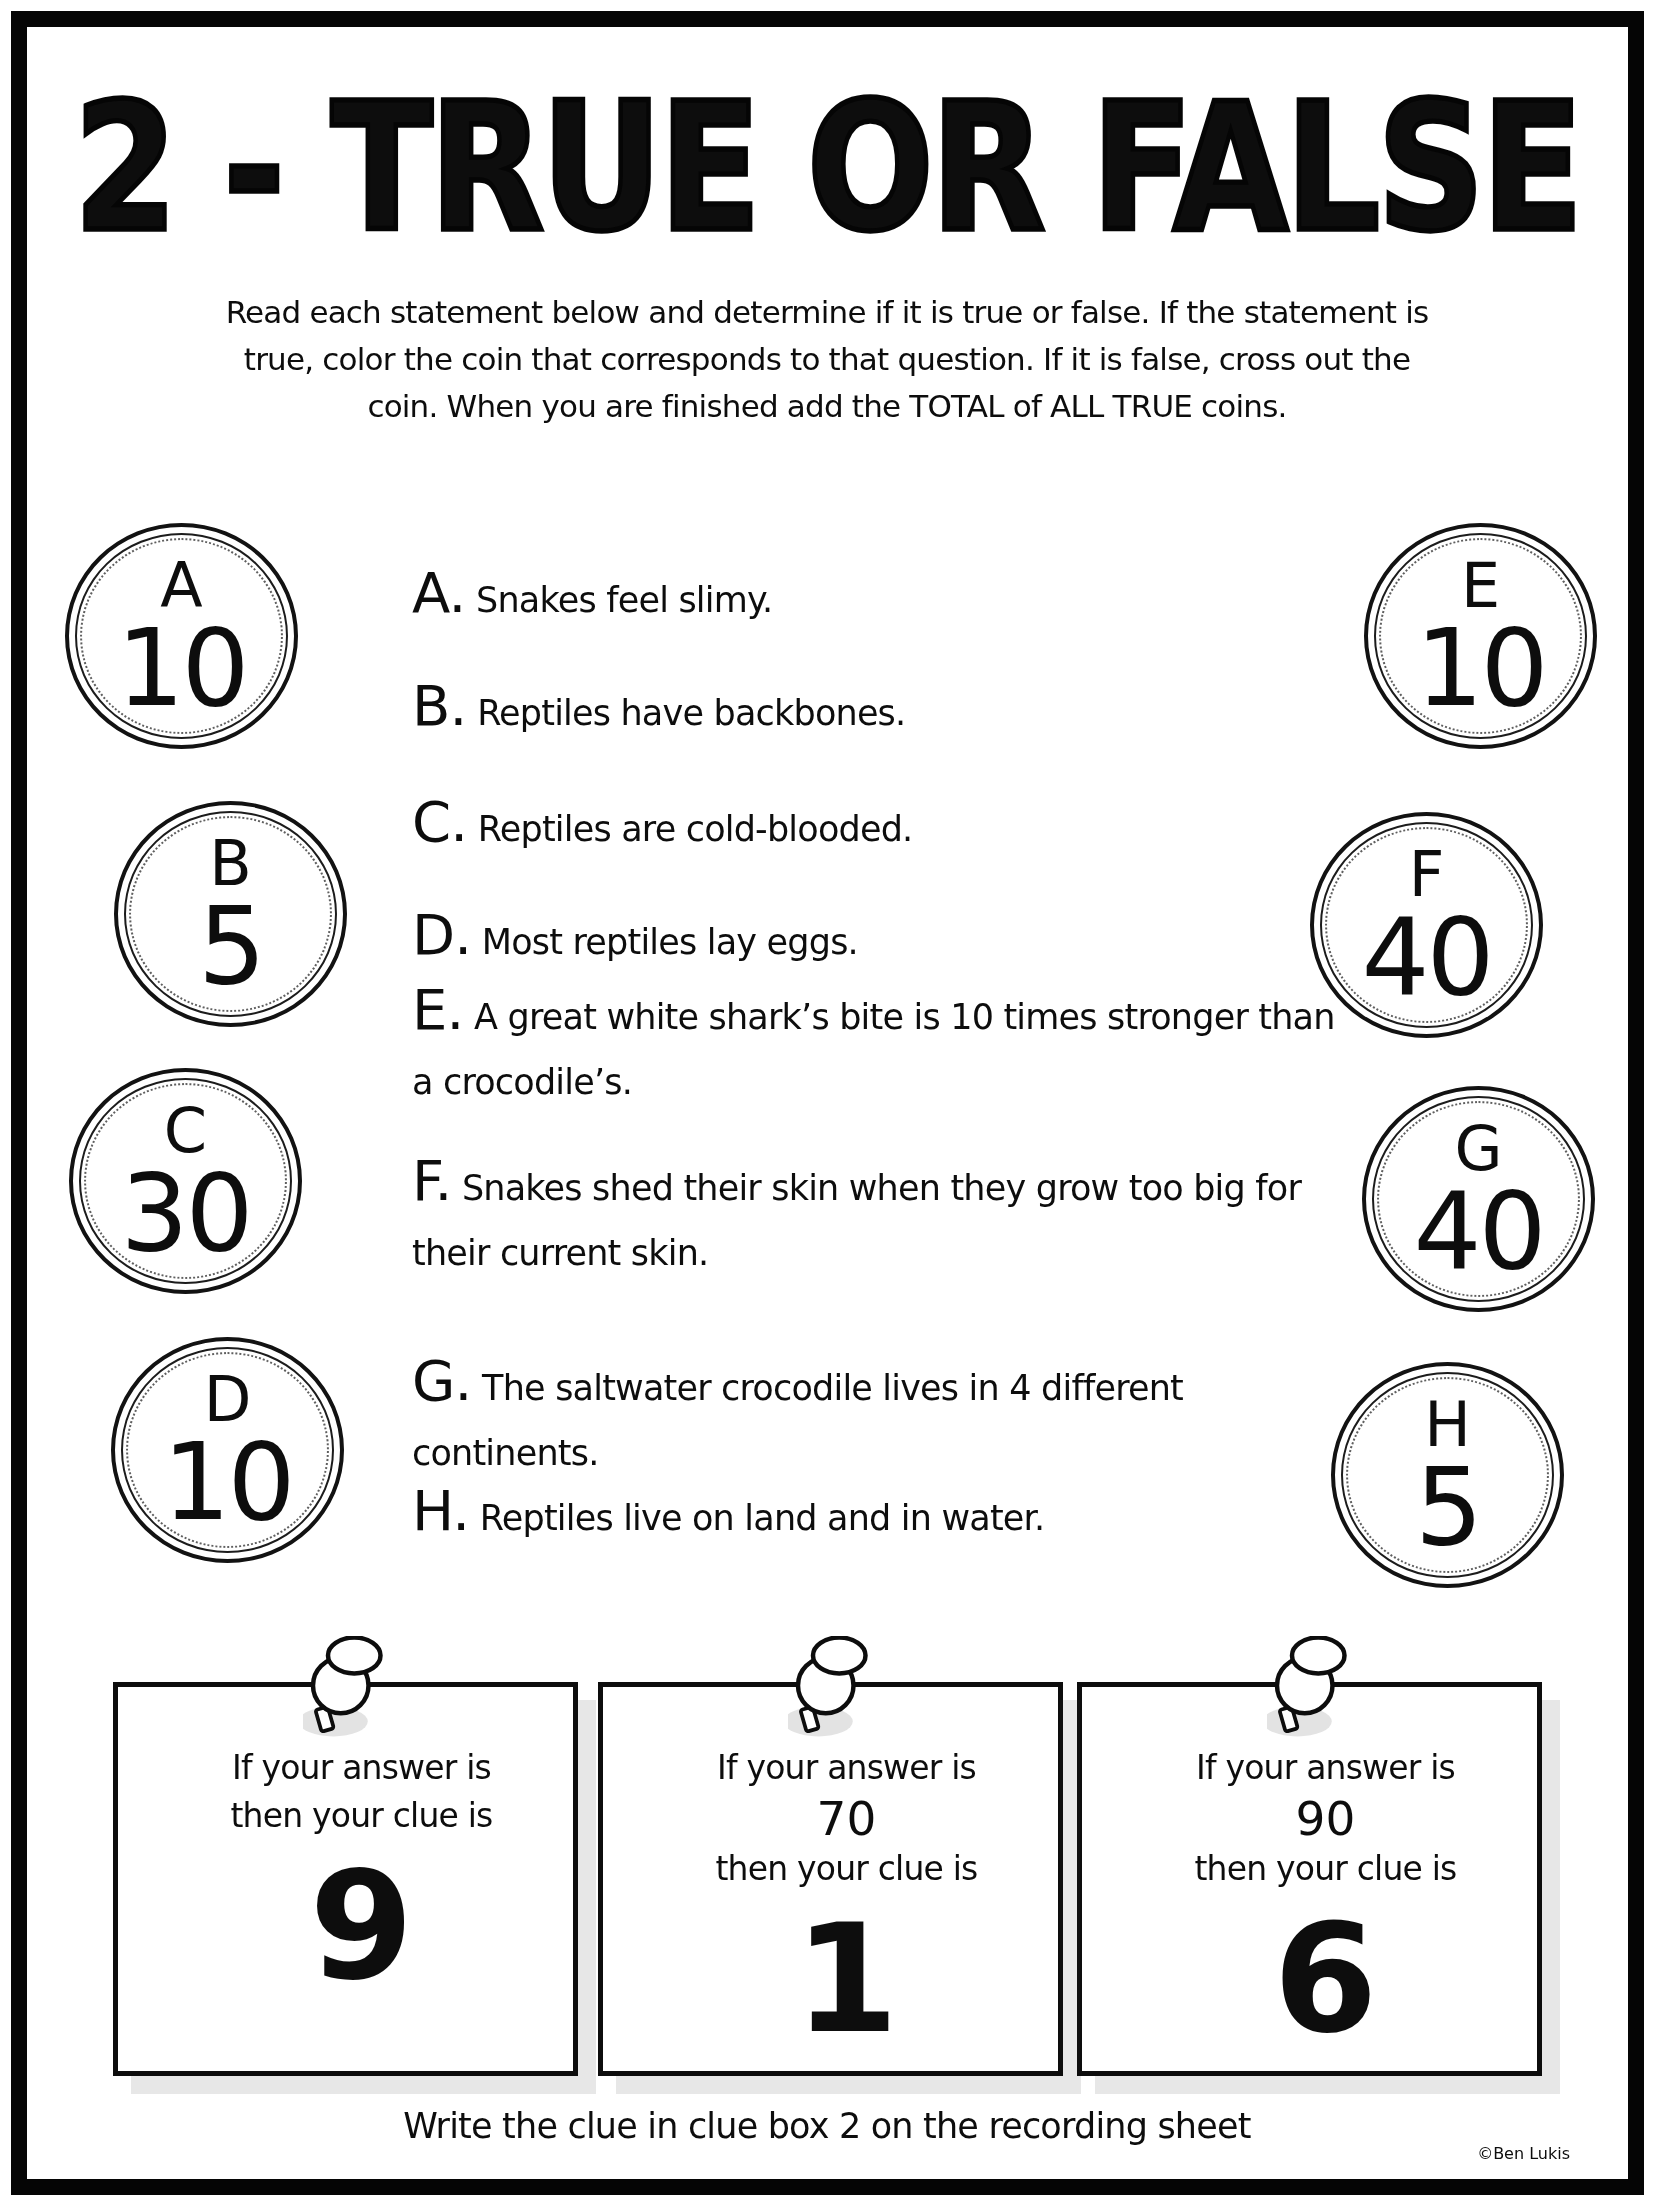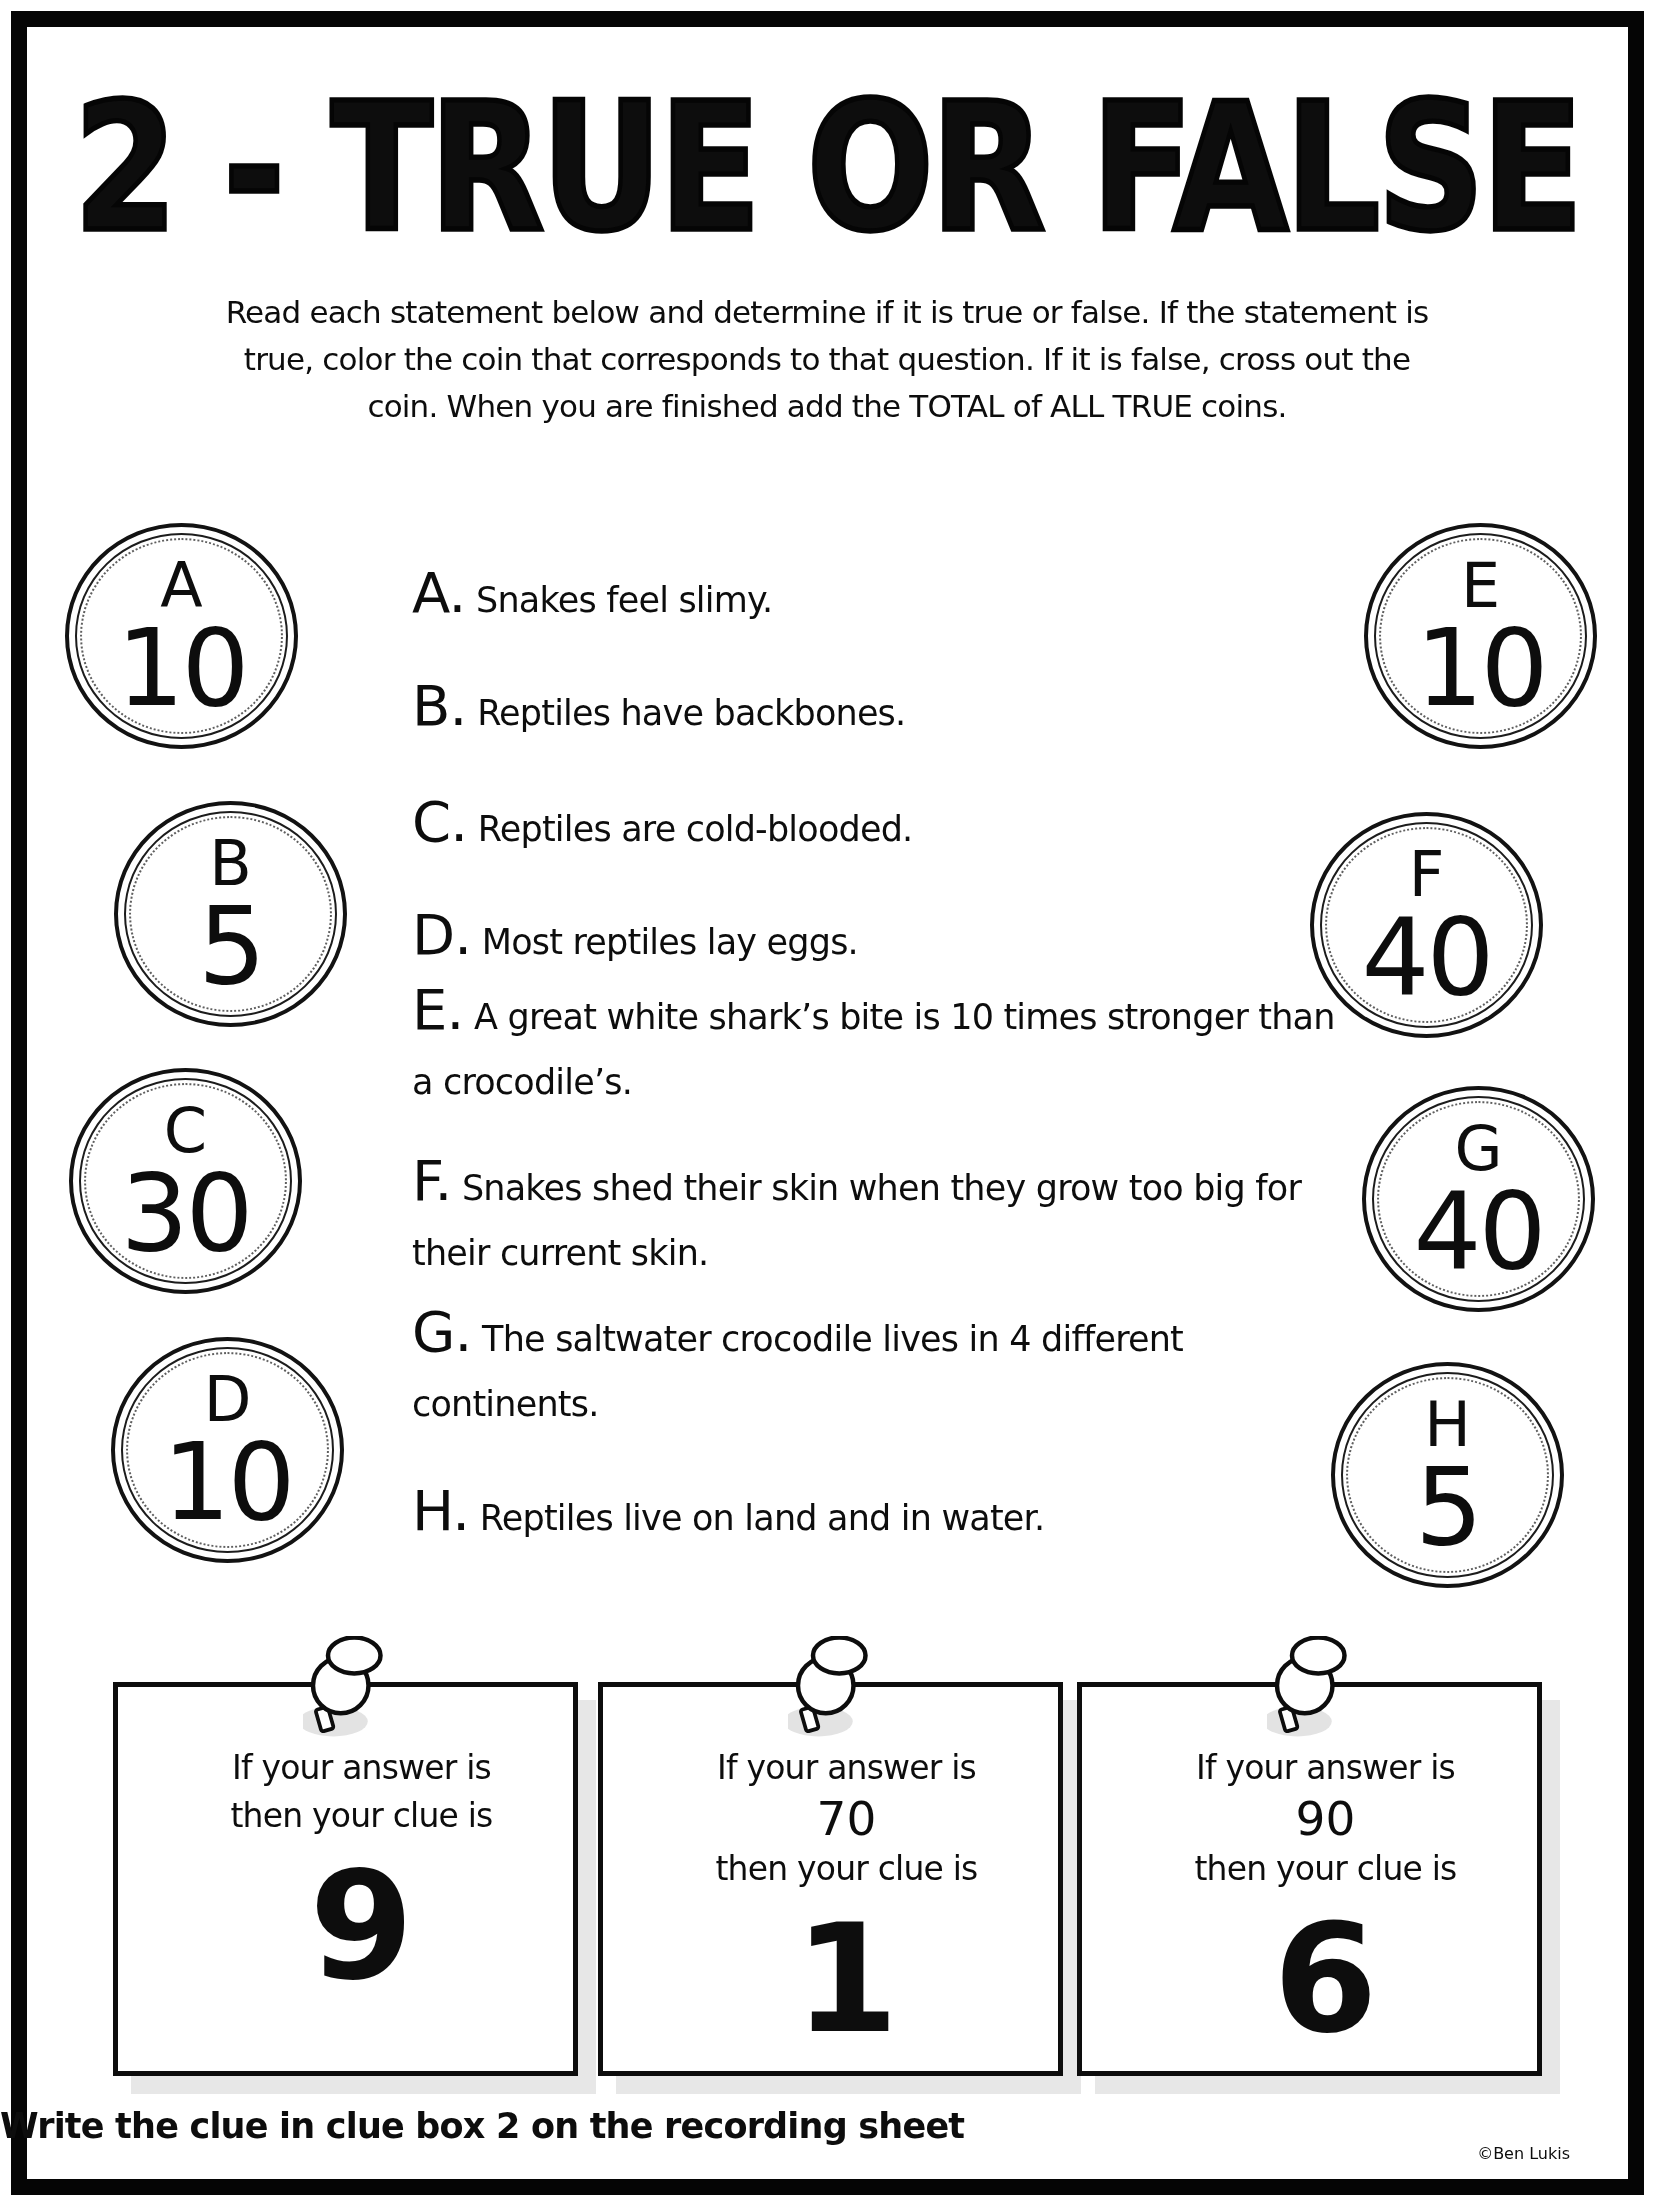--- a/index.html
+++ b/index.html
@@ -186,7 +186,7 @@
 <div class="stmt" style="top:1148px;">
   <span class="stmt-prefix">F.</span><span class="stmt-text">Snakes shed their skin when they grow too big for their current skin.</span>
 </div>
-<div class="stmt" style="top:1299px;">
+<div class="stmt" style="top:1348px;">
   <span class="stmt-prefix">G.</span><span class="stmt-text">The saltwater crocodile lives in 4 different continents.</span>
 </div>
 <div class="stmt" style="top:1478px;">

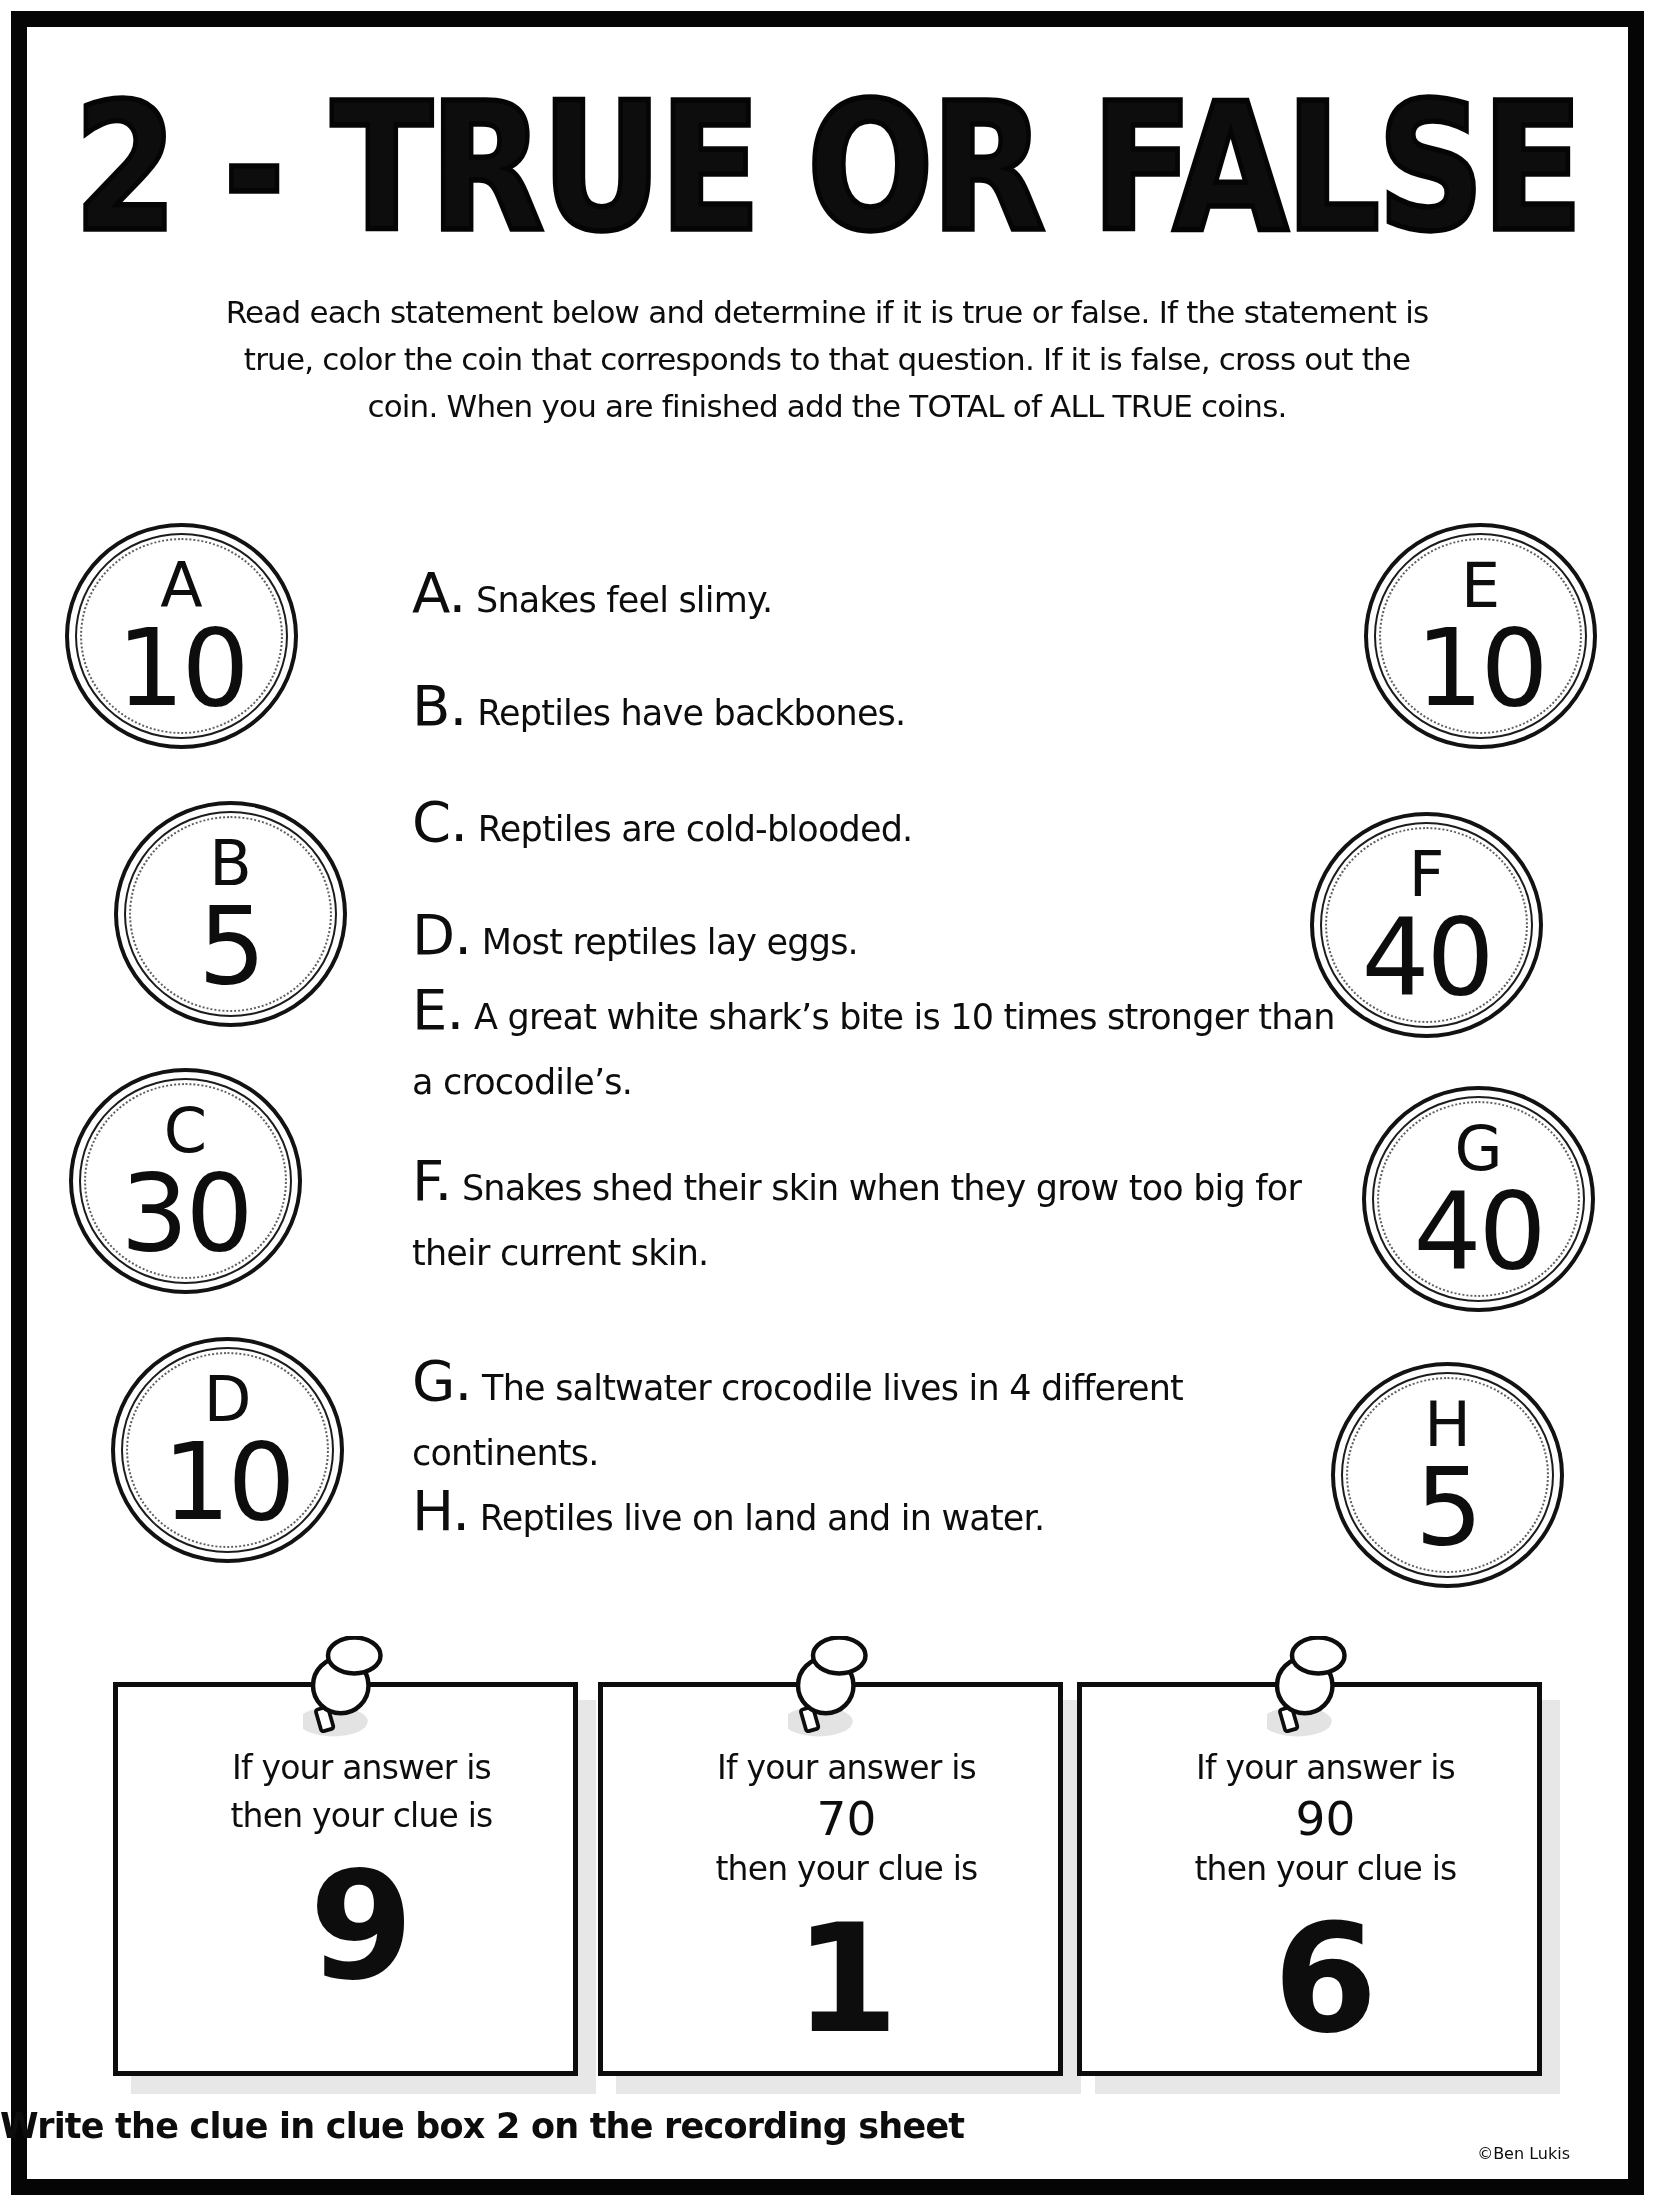--- a/index.html
+++ b/index.html
@@ -71,10 +71,9 @@
   .note-clue{font-size:150px;line-height:173px;font-weight:bold;}
   .caption{
     position:absolute;top:2104px;left:0;right:0;
-    text-align:left;
+    text-align:center;
     font-size:35px;line-height:45px;
     letter-spacing:-0.8px;
-    font-weight:bold;
   }
   .credit{
     position:absolute;top:2144px;right:84px;

